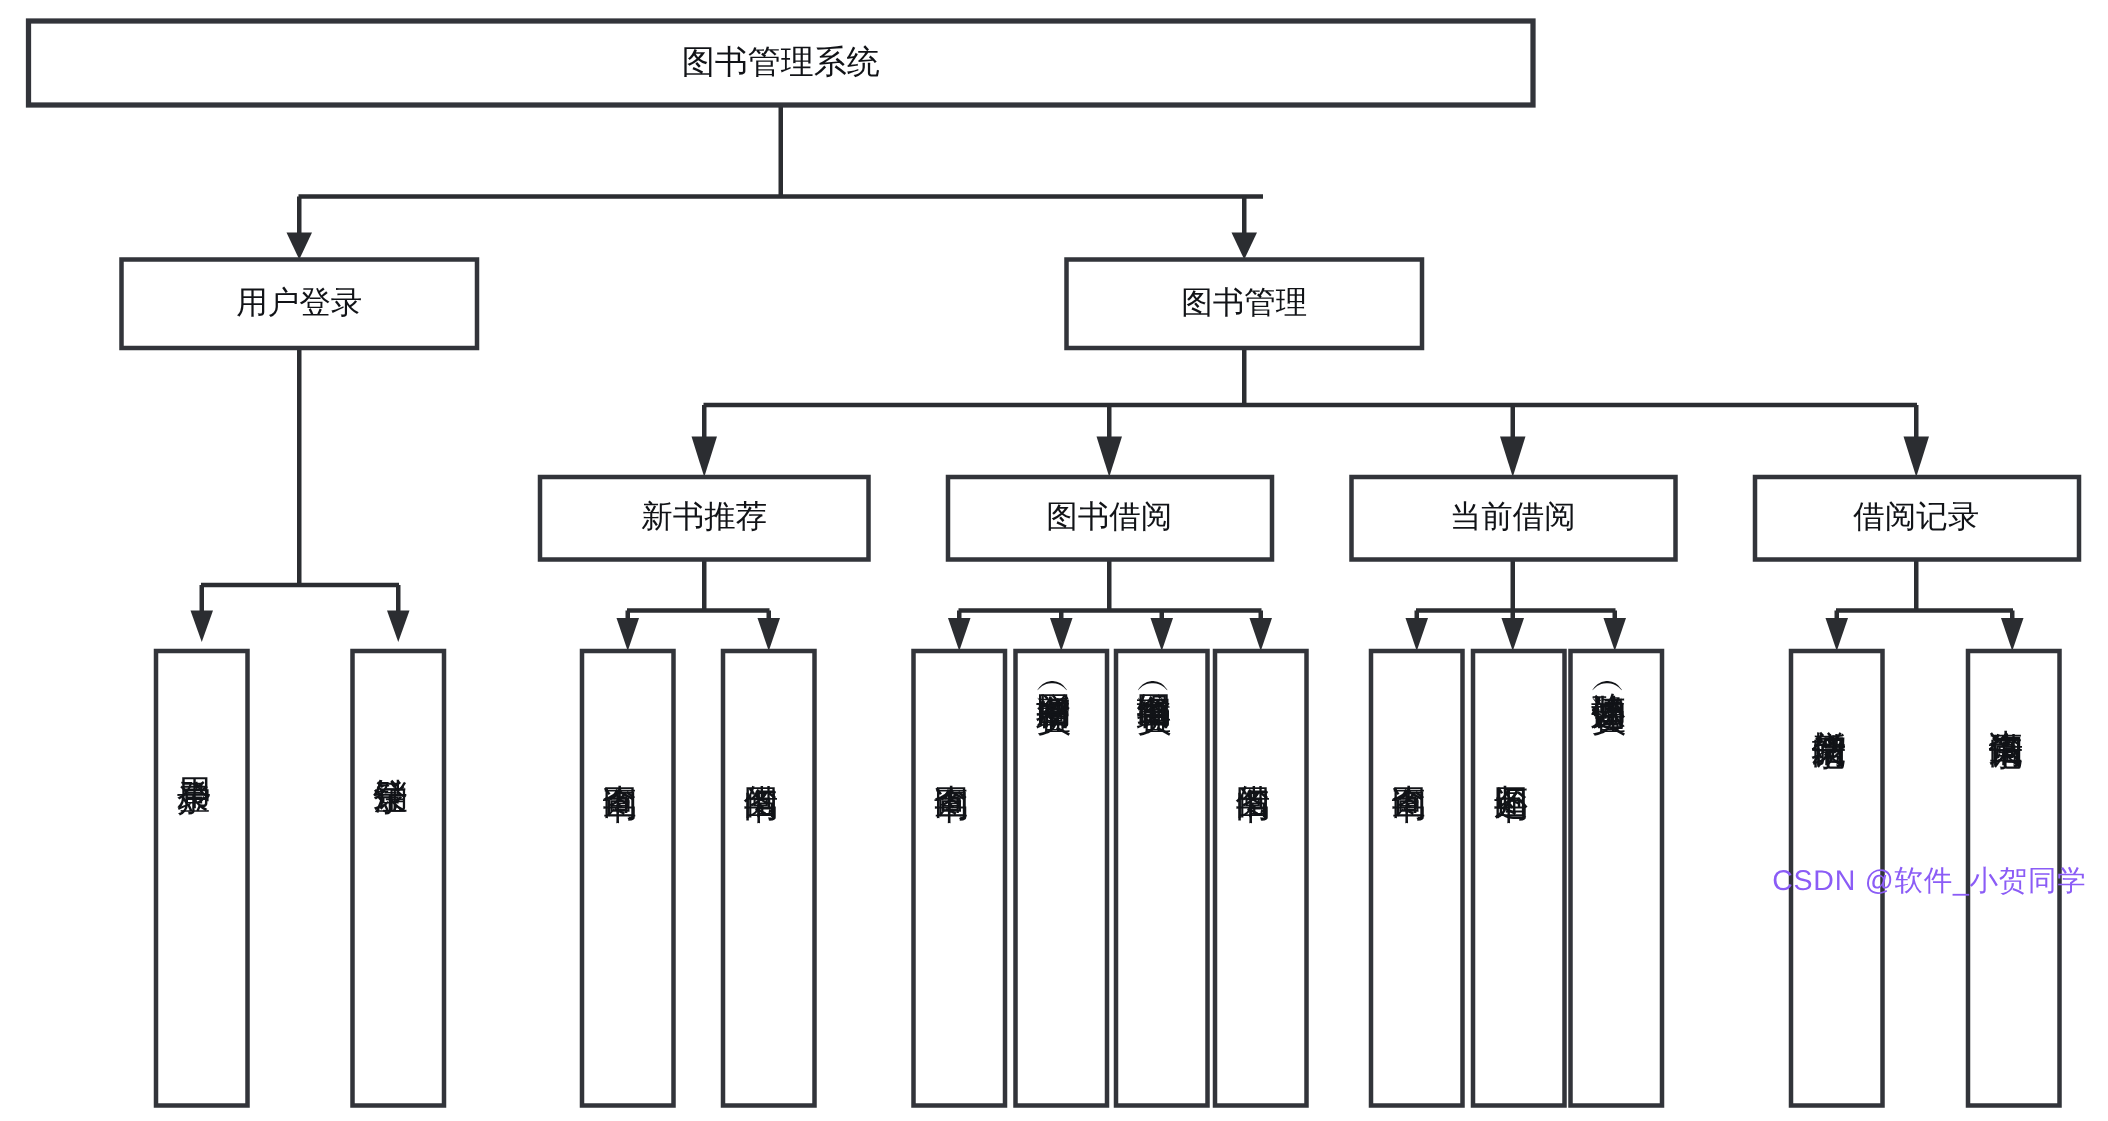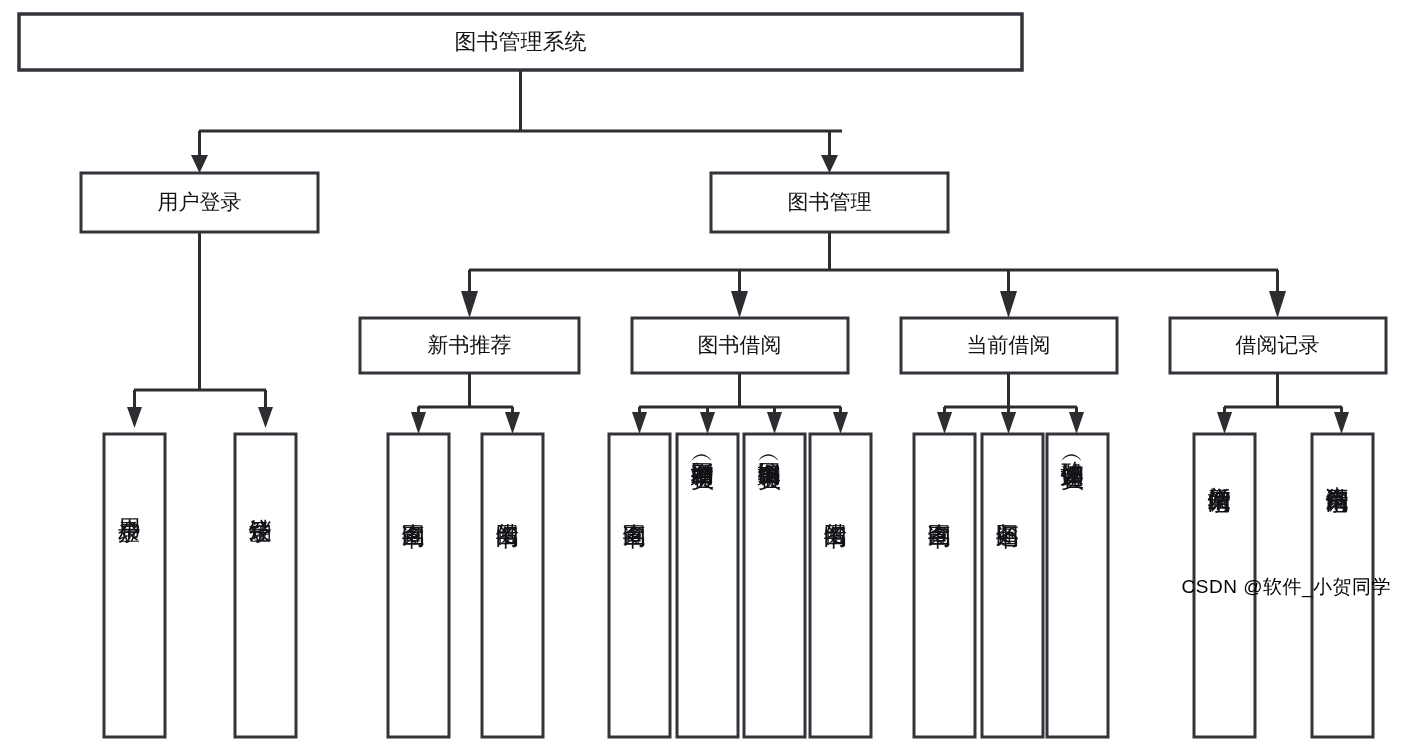--- a/index.html
+++ b/index.html
@@ -79,7 +79,7 @@
     bottom: 7px;
     font-family: "Liberation Sans", "DejaVu Sans", sans-serif;
     font-size: 19px;
-    color: #000000;
+    color: #8b5cf6;
     white-space: nowrap;
     letter-spacing: 0.5px;
   }

